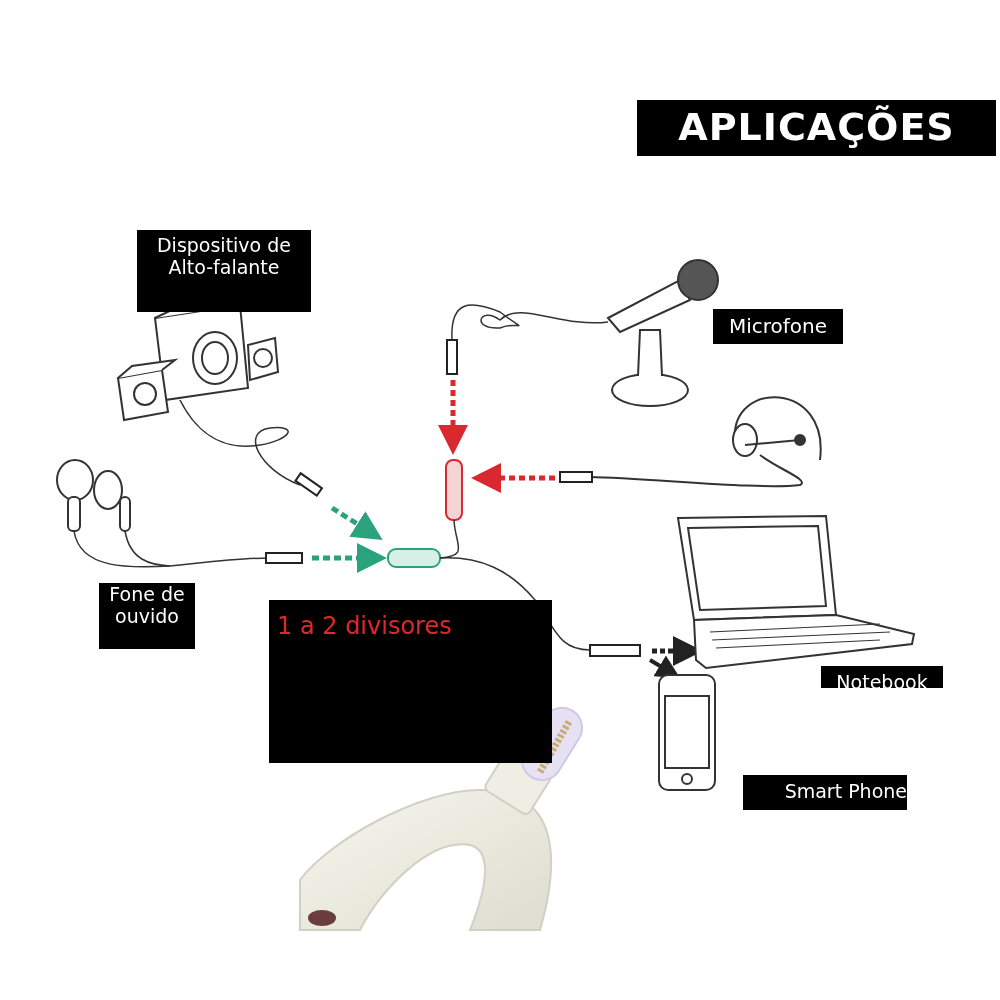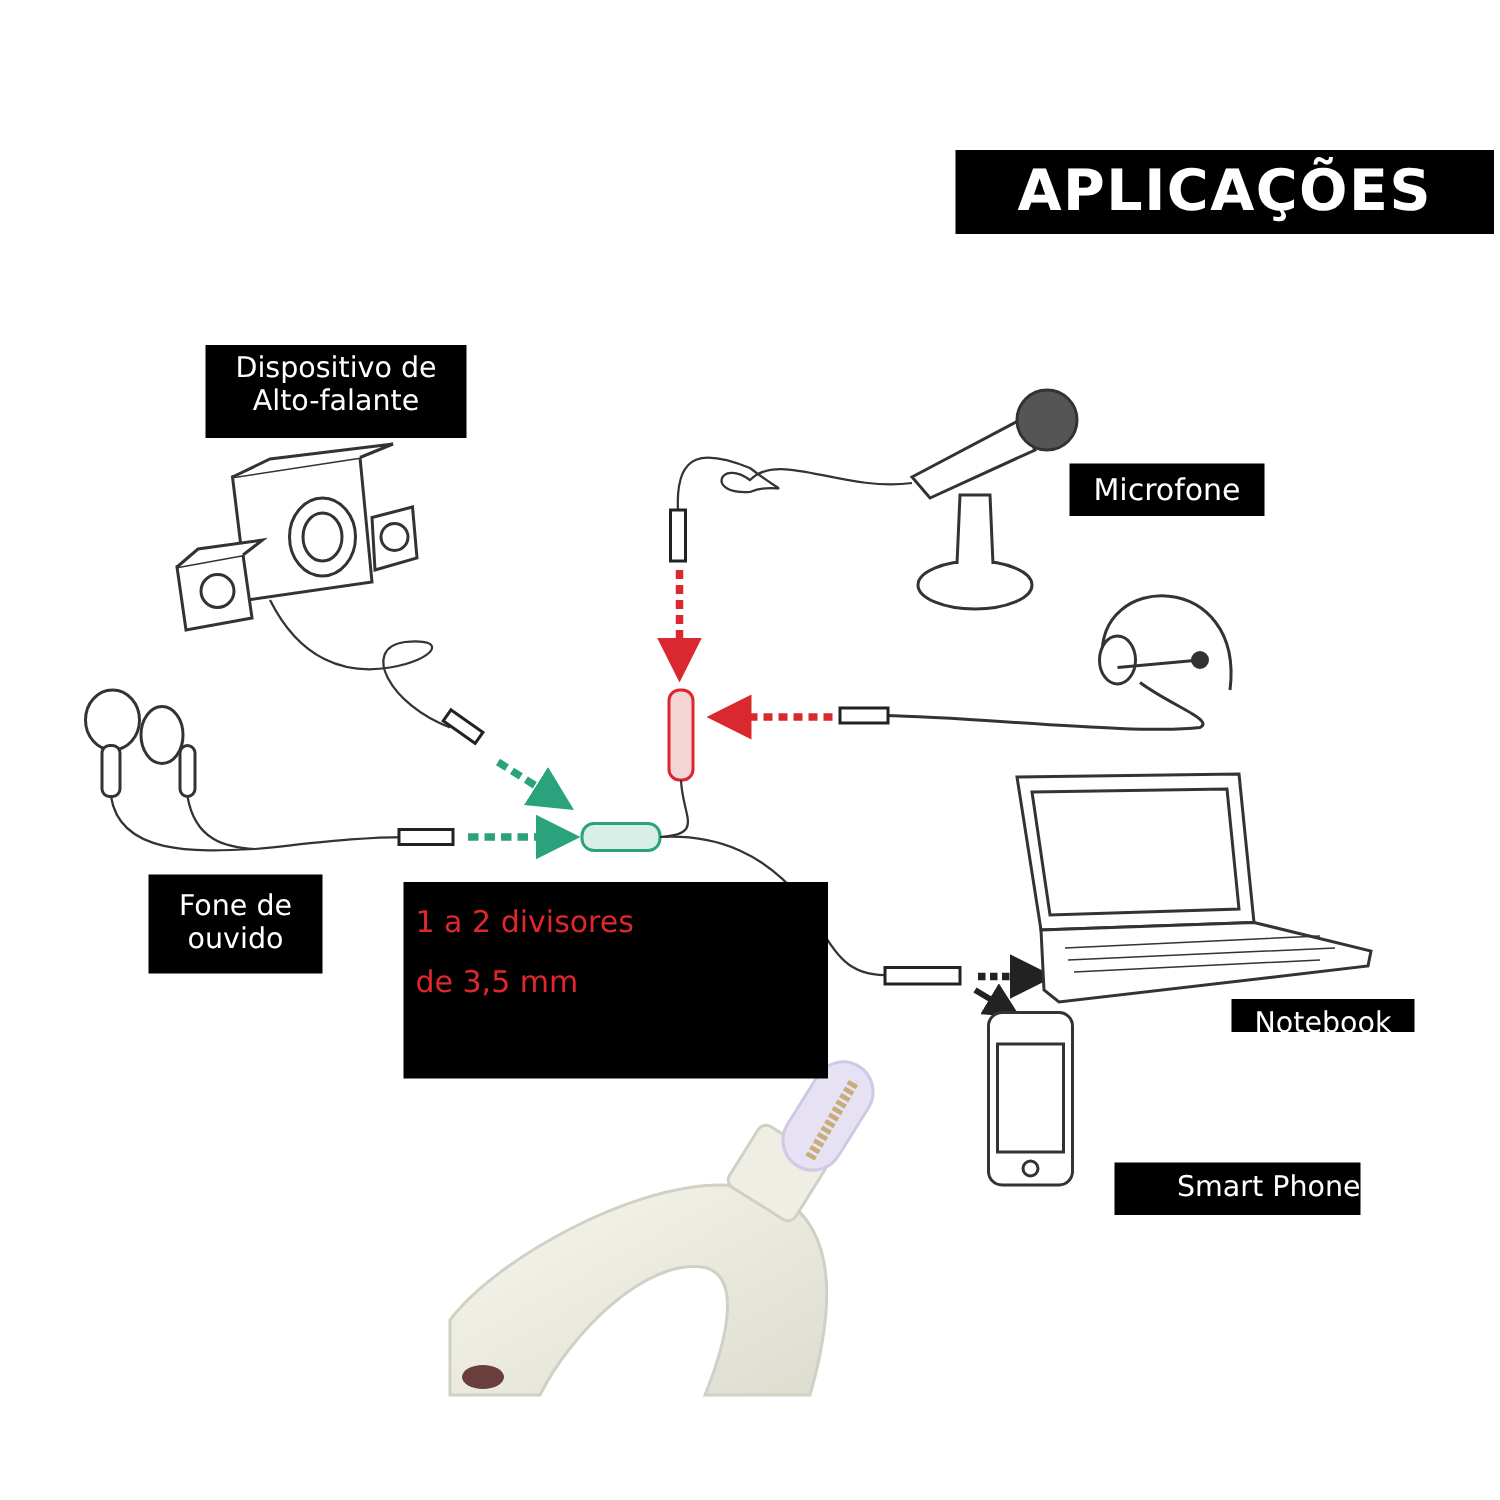--- a/index.html
+++ b/index.html
@@ -17,7 +17,7 @@
       font-size: 38px; font-weight: bold; letter-spacing: 1px;
       display: flex; align-items: center; justify-content: center;
     }
-    #lbl-speaker { left: 116px; top: 230px; width: 174px; height: 62px; font-size: 19px; text-align: center; padding-top: 5px; }
+    #lbl-speaker { left: 116px; top: 230px; width: 174px; height: 82px; font-size: 19px; text-align: center; padding-top: 5px; }
     #lbl-mic { left: 692px; top: 309px; width: 130px; height: 35px; font-size: 20px; text-align: center; padding-top: 6px; }
     #lbl-earphone { left: 78px; top: 583px; width: 116px; height: 66px; font-size: 19px; text-align: center; padding-top: 11px; }
     #lbl-notebook { left: 800px; top: 666px; width: 122px; height: 22px; font-size: 19px; text-align: center; padding-top: 6px; }

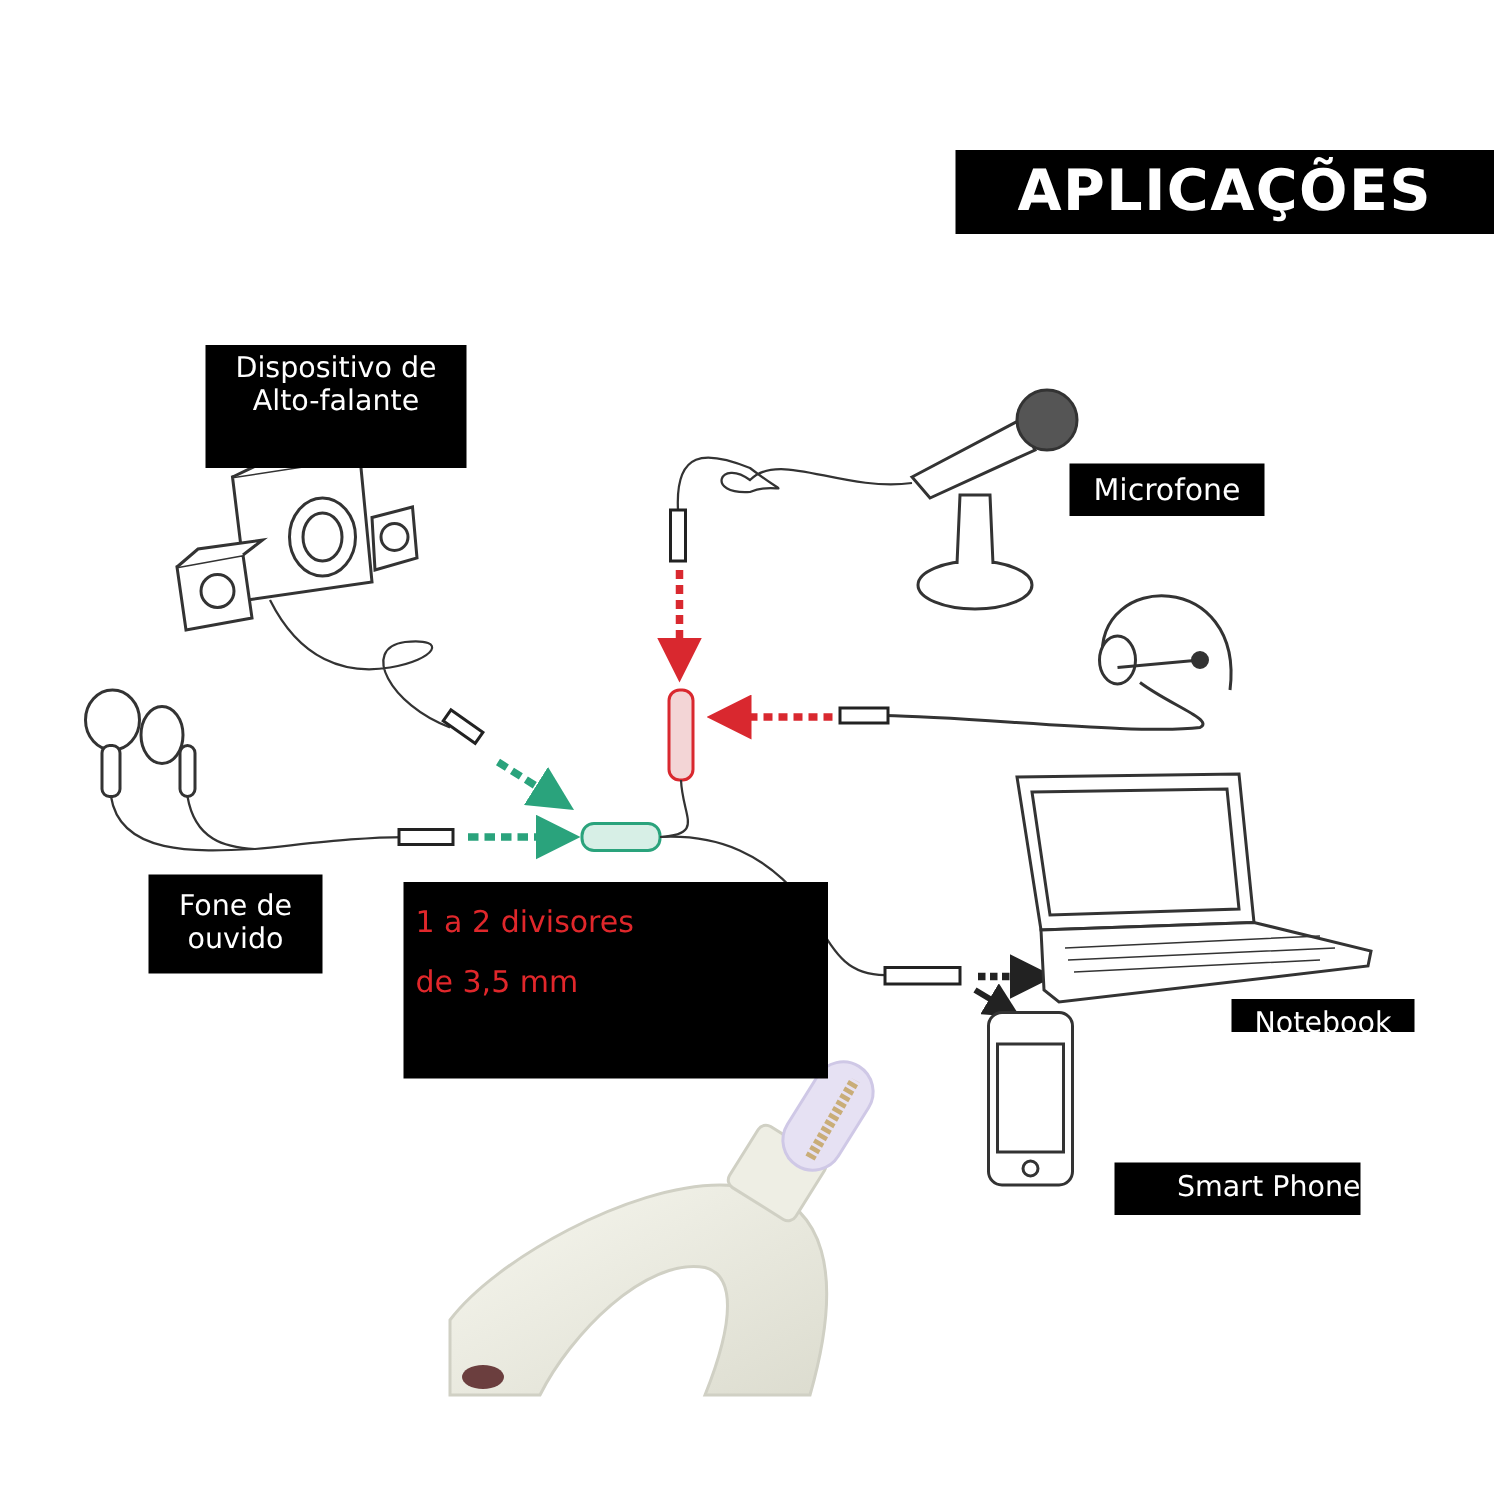--- a/index.html
+++ b/index.html
@@ -19,7 +19,7 @@
     }
     #lbl-speaker { left: 116px; top: 230px; width: 174px; height: 82px; font-size: 19px; text-align: center; padding-top: 5px; }
     #lbl-mic { left: 692px; top: 309px; width: 130px; height: 35px; font-size: 20px; text-align: center; padding-top: 6px; }
-    #lbl-earphone { left: 78px; top: 583px; width: 116px; height: 66px; font-size: 19px; text-align: center; padding-top: 11px; }
+    #lbl-earphone { left: 78px; top: 583px; width: 96px; height: 66px; font-size: 19px; text-align: center; padding-top: 1px; }
     #lbl-notebook { left: 800px; top: 666px; width: 122px; height: 22px; font-size: 19px; text-align: center; padding-top: 6px; }
     #lbl-phone { left: 722px; top: 775px; width: 164px; height: 35px; font-size: 19px; text-align: right; padding-top: 6px; }
     #lbl-product {

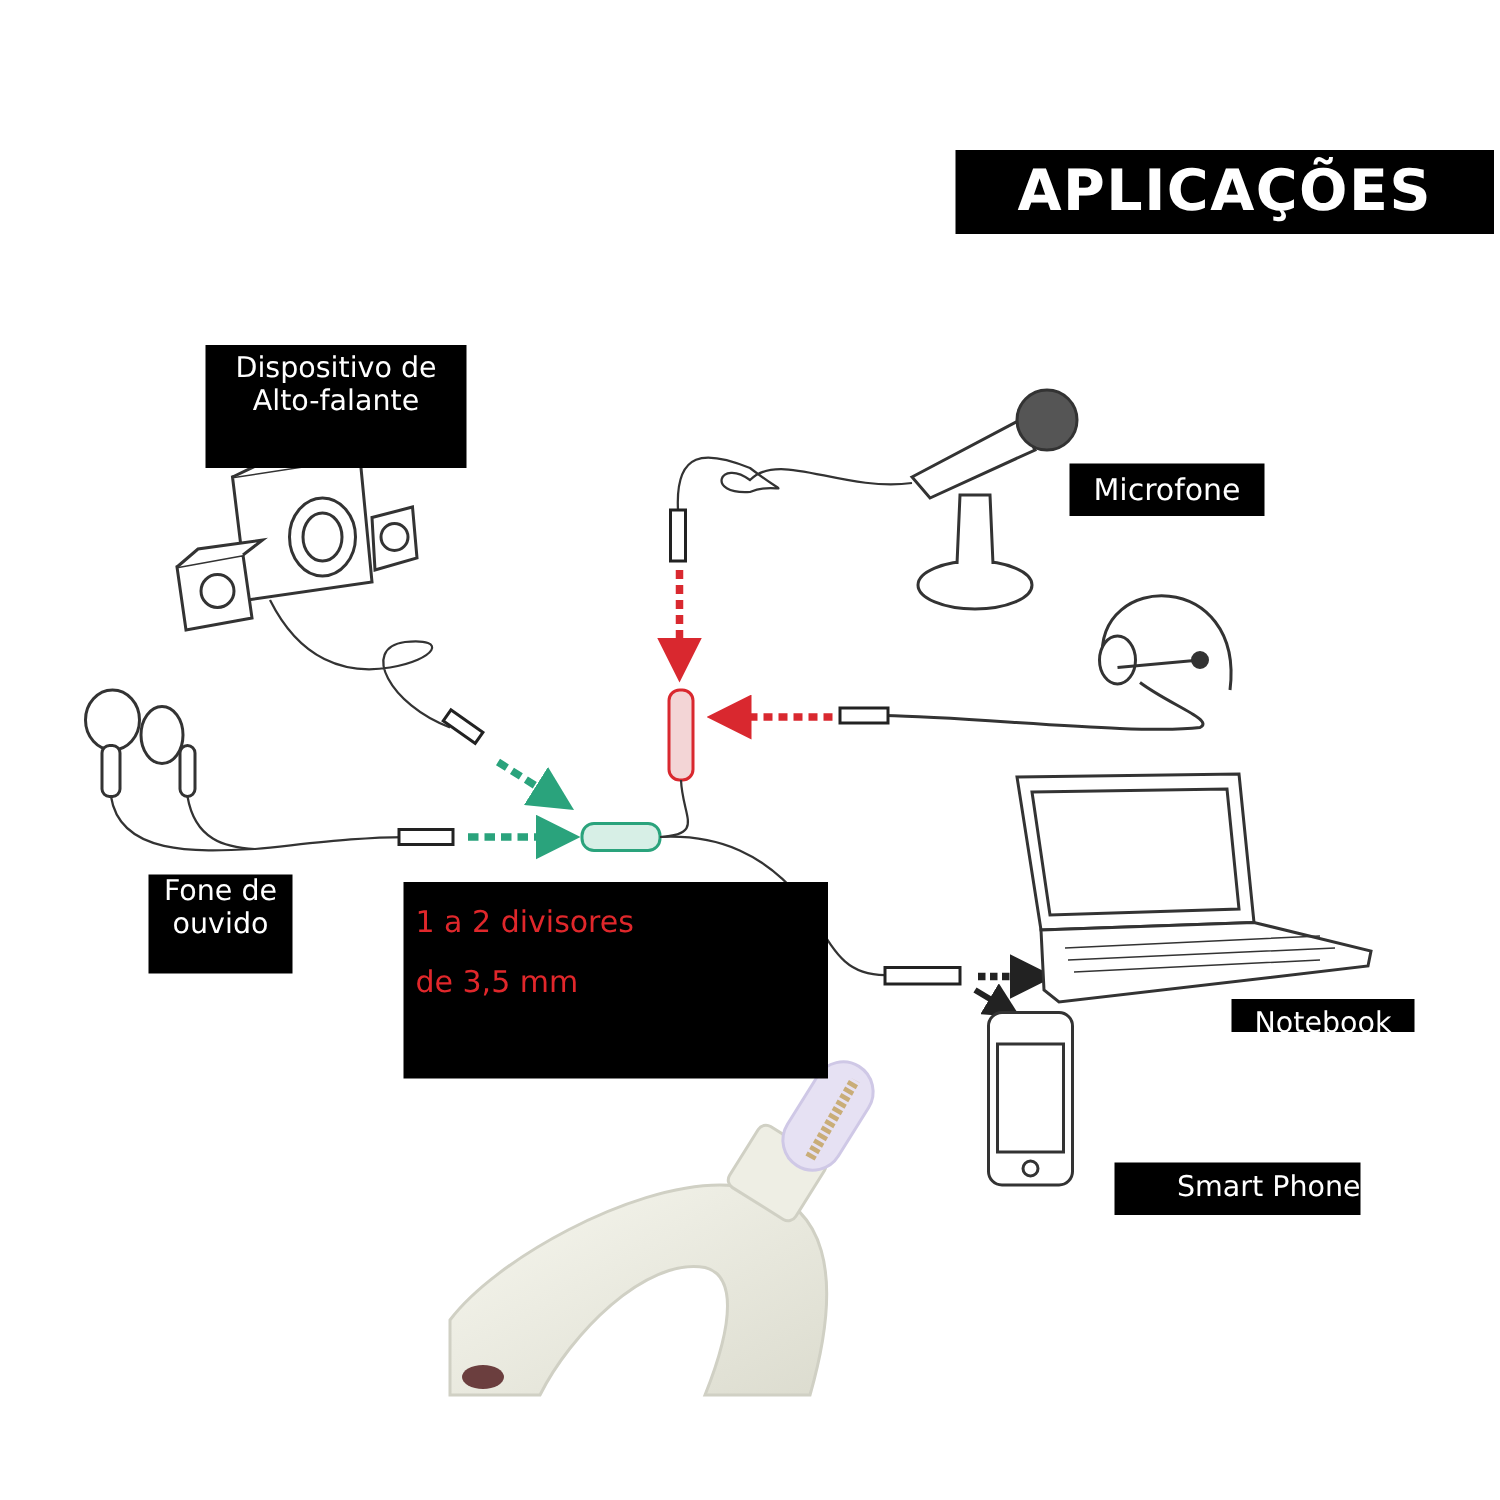--- a/index.html
+++ b/index.html
@@ -23,8 +23,8 @@
     #lbl-notebook { left: 800px; top: 666px; width: 122px; height: 22px; font-size: 19px; text-align: center; padding-top: 6px; }
     #lbl-phone { left: 722px; top: 775px; width: 164px; height: 35px; font-size: 19px; text-align: right; padding-top: 6px; }
     #lbl-product {
-      left: 248px; top: 588px; width: 283px; height: 131px;
-      color: #e0272b; font-size: 20px; padding: 6px 0 0 8px; line-height: 40px;
+      left: 248px; top: 600px; width: 283px; height: 163px;
+      color: #e0272b; font-size: 24px; padding: 6px 0 0 8px; line-height: 40px;
       white-space: nowrap;
     }
     #lbl-product div { display: block; }

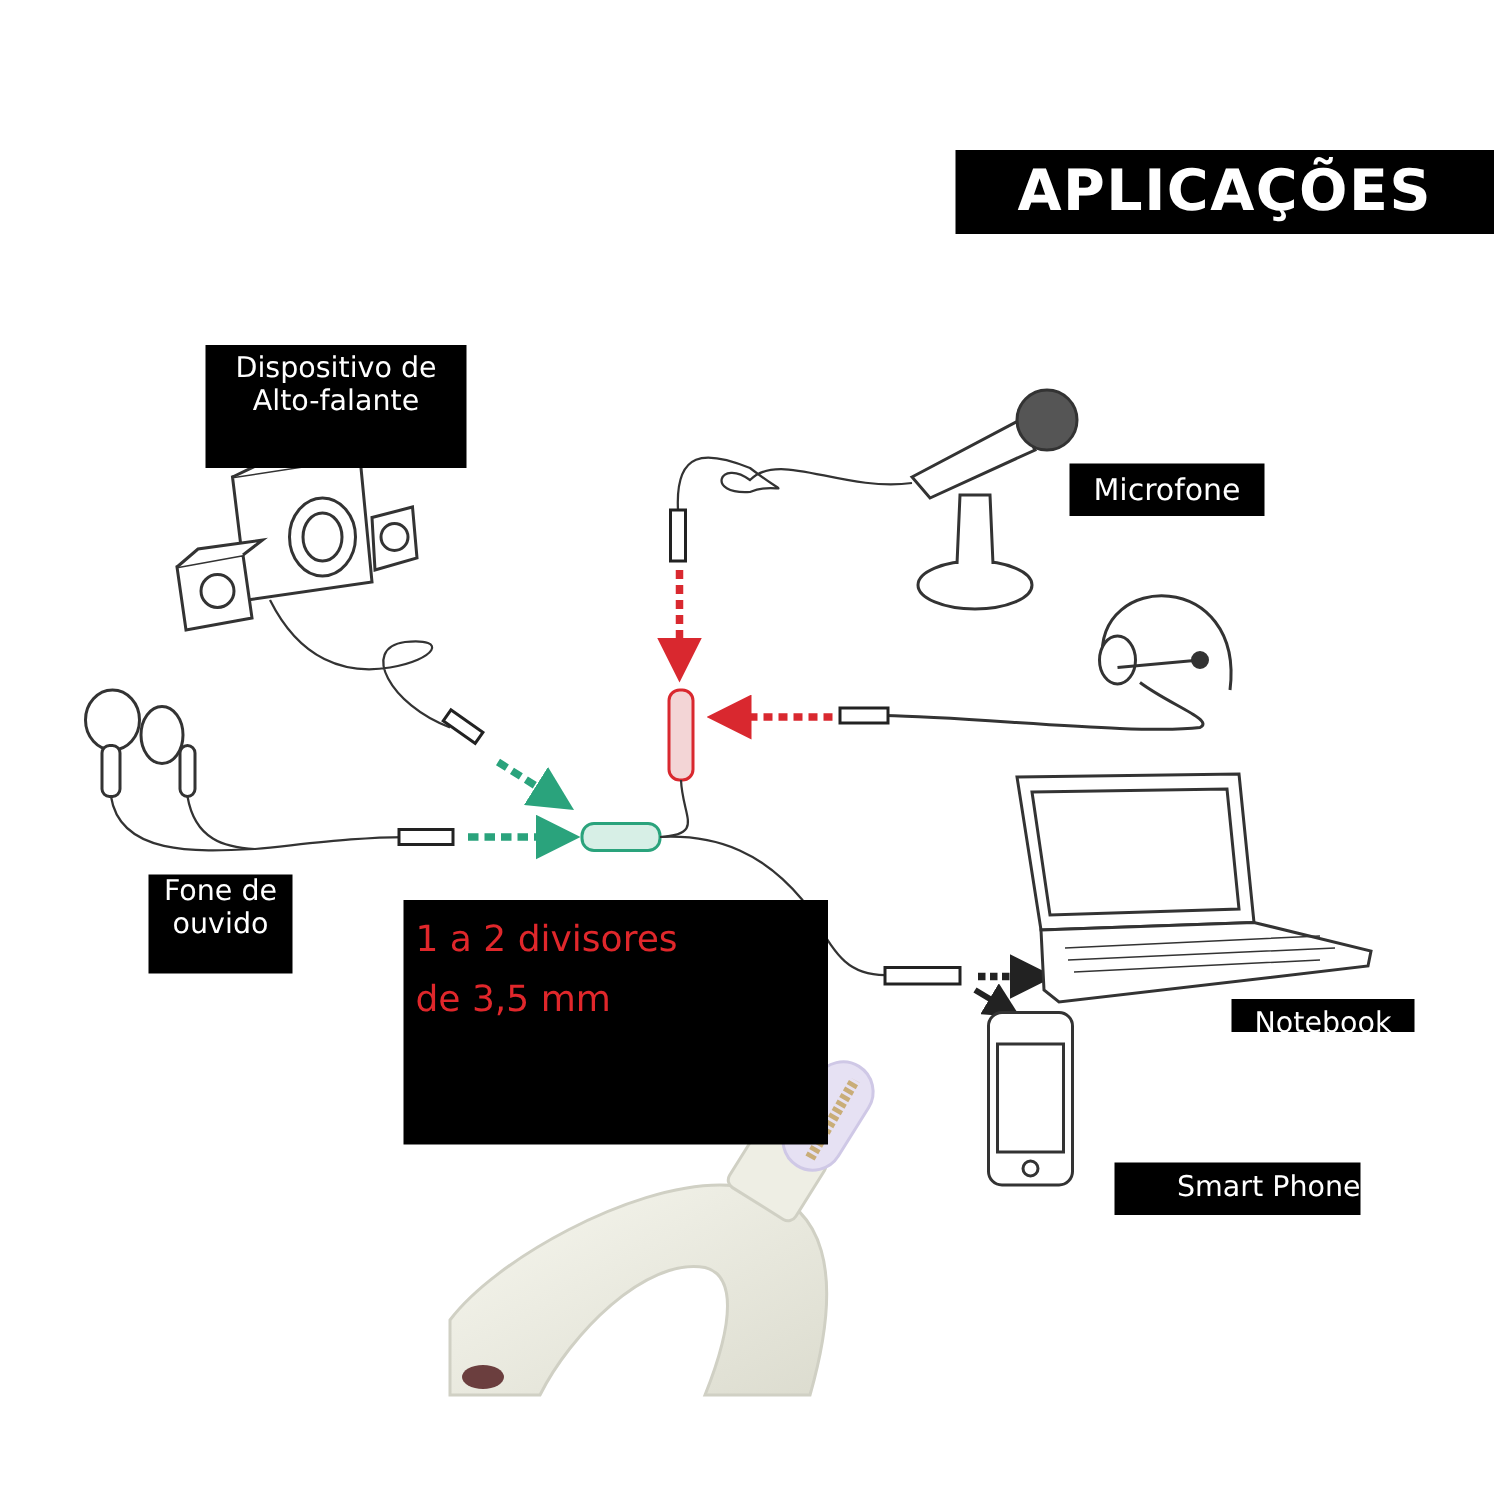--- a/index.html
+++ b/index.html
@@ -146,7 +146,6 @@
 
 <div class="lbl" id="lbl-product">
   <div>1 a 2 divisores</div>
-  <div>de 3,5 mm</div>
 </div>
 
 <div class="lbl" id="lbl-notebook">Notebook</div>

